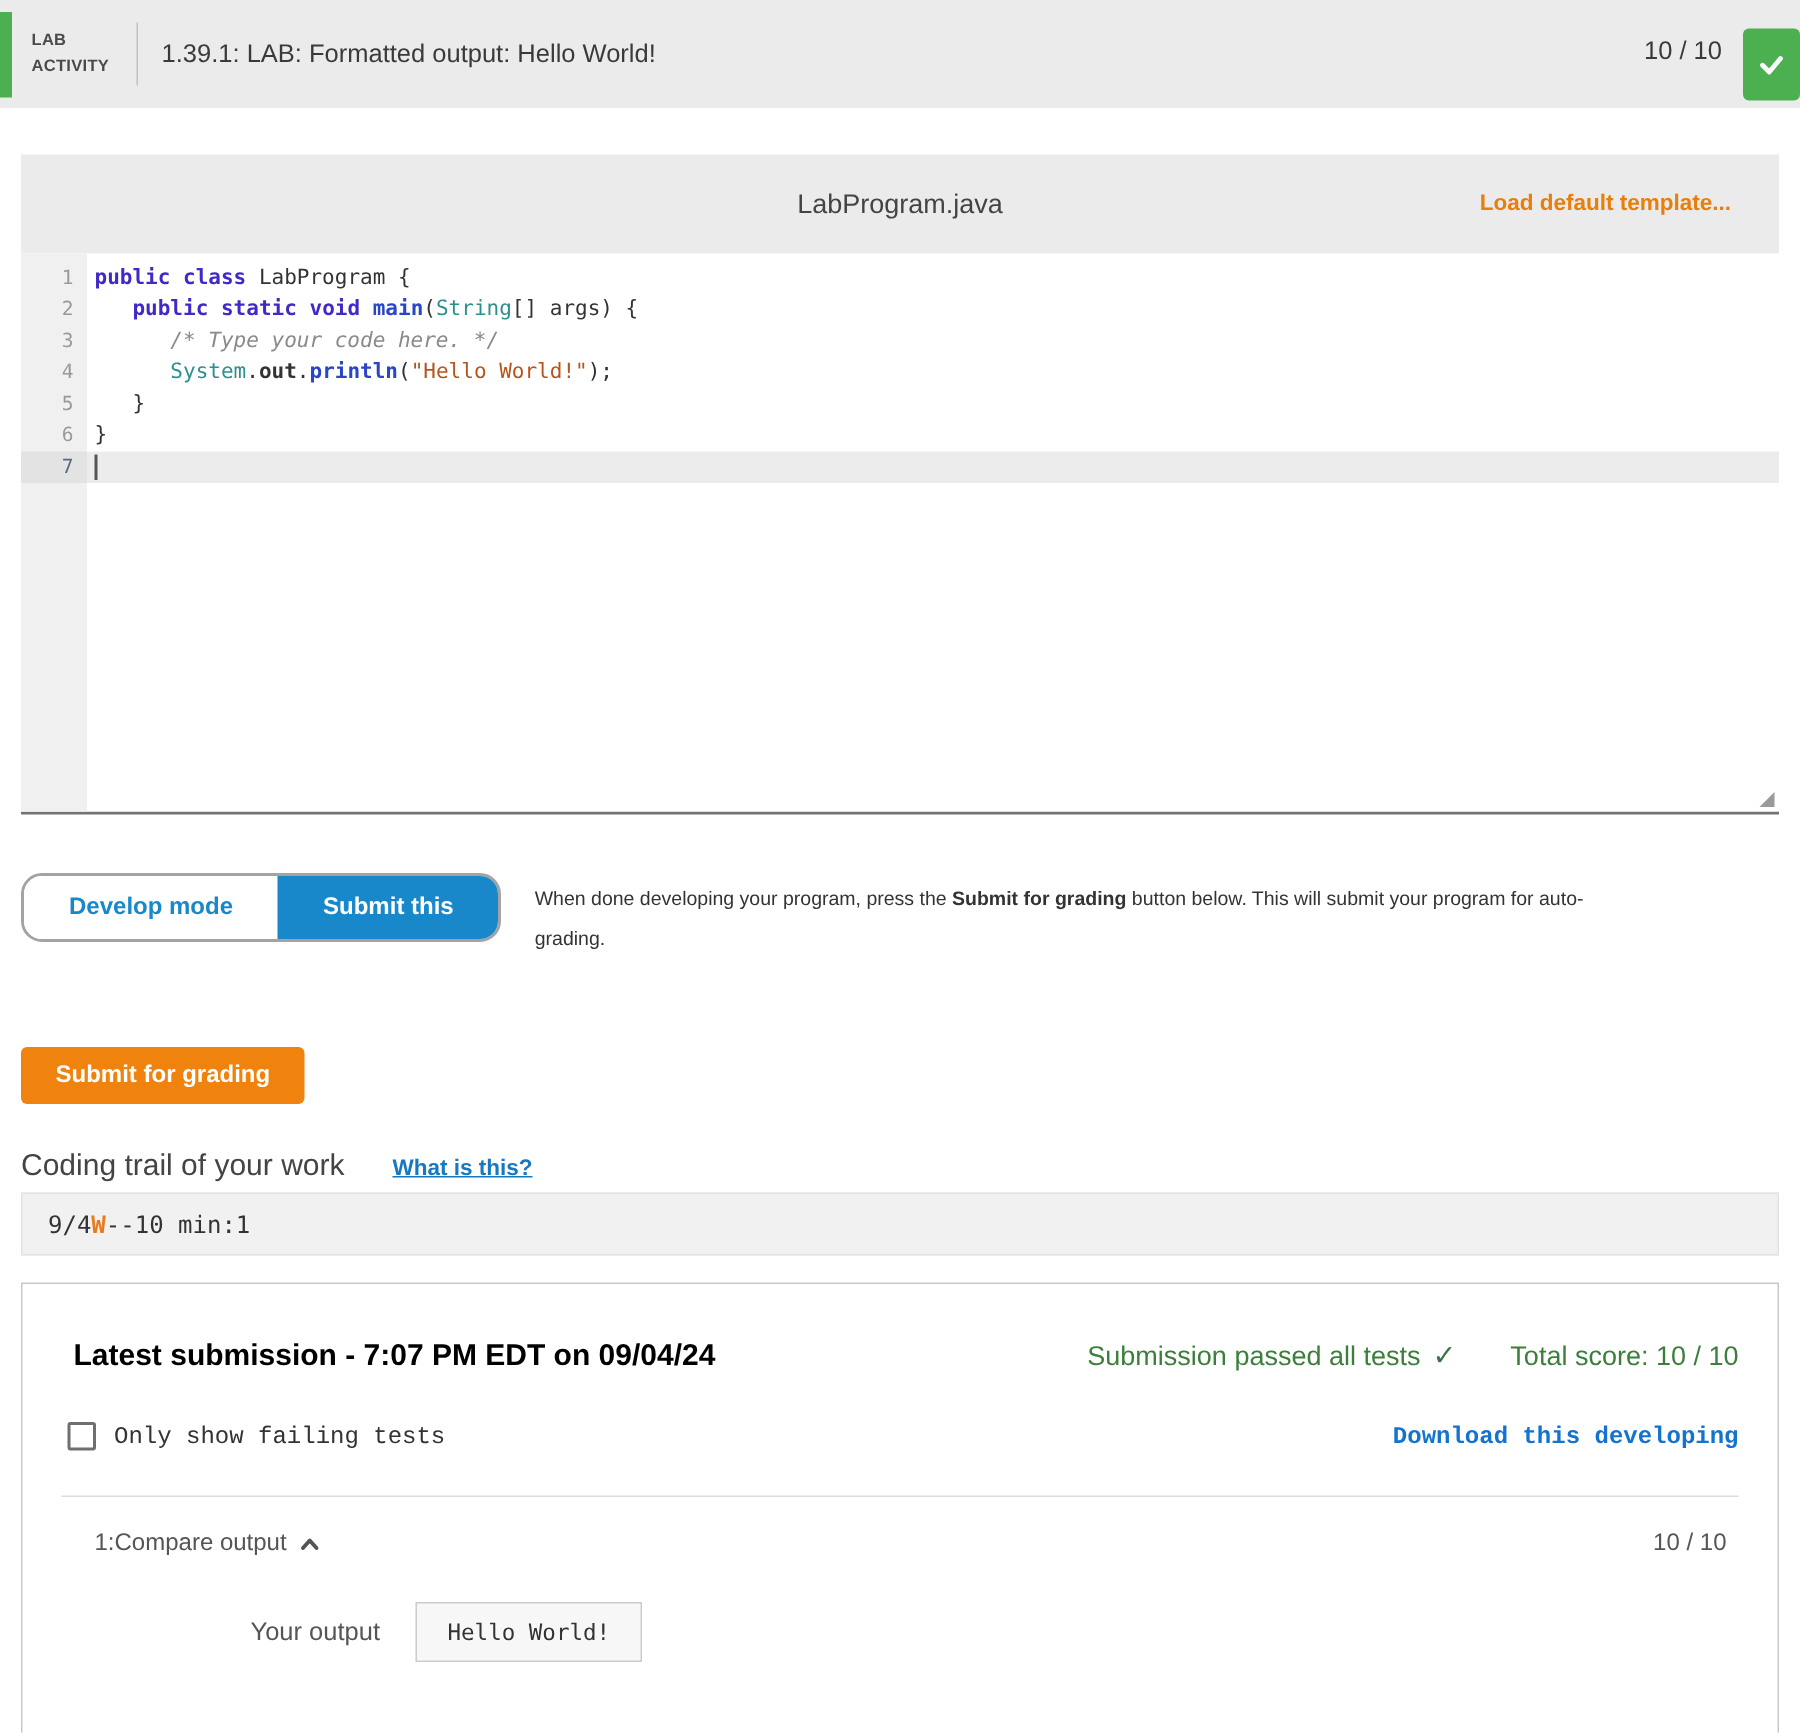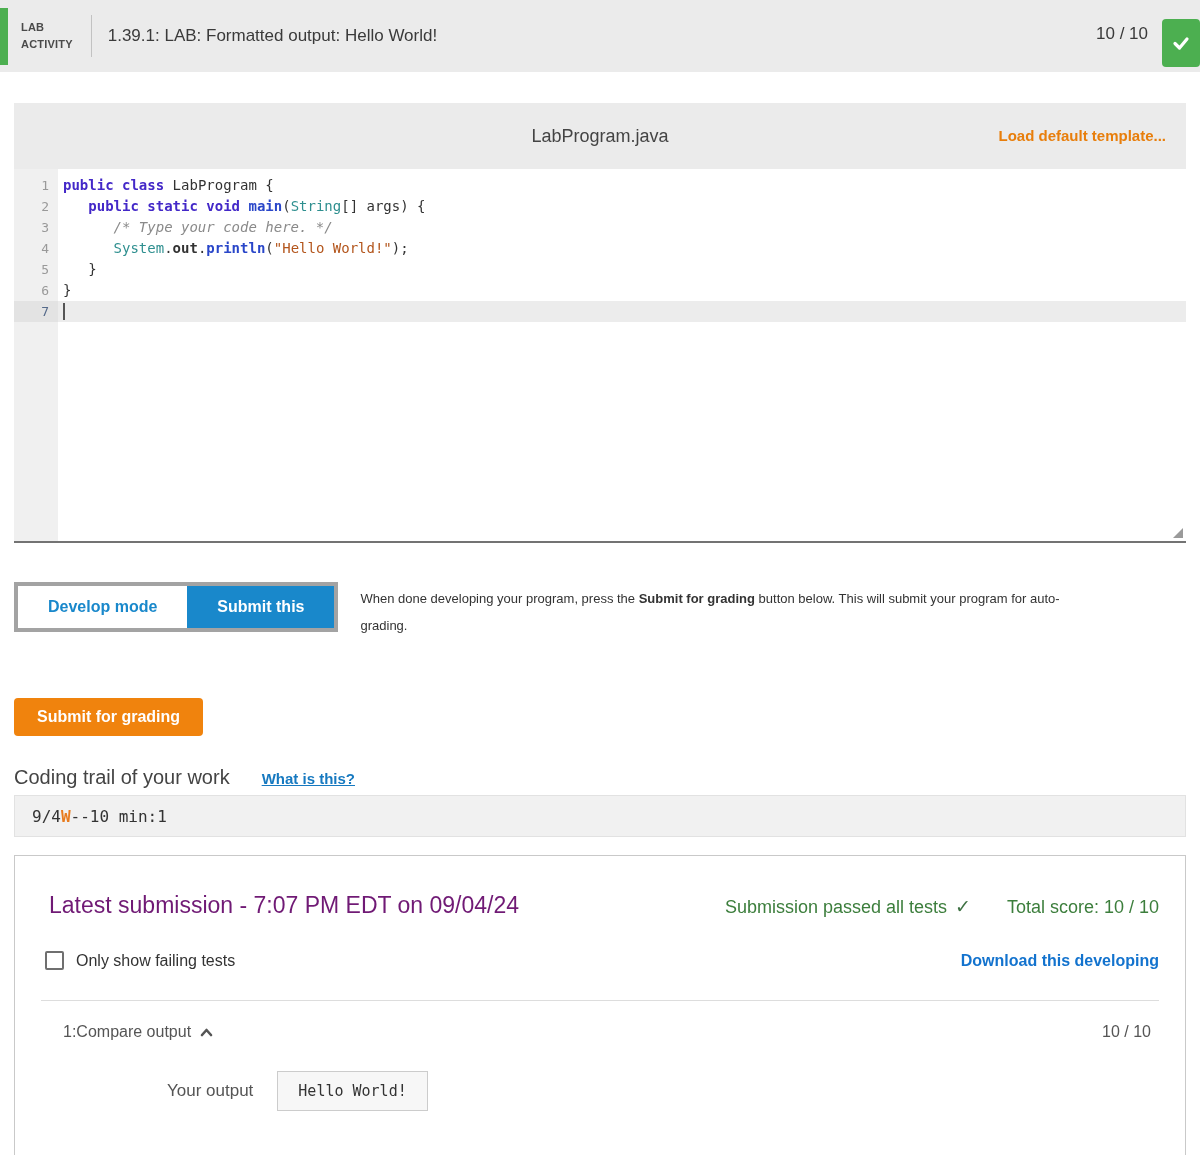--- a/index.html
+++ b/index.html
@@ -31,7 +31,7 @@
   .editor-header { height:66px; background:#ebebeb; position:relative;
     display:flex; align-items:center; justify-content:center; }
   .filename { font-size:18px; color:#444; }
-  .load-template { position:absolute; right:20px; top:24px; font-size:15px;
+  .load-template { position:absolute; right:32px; top:24px; font-size:15px;
     font-weight:bold; color:#e87e0b; text-decoration:none; cursor:pointer; }
   .code-area { display:flex; height:372px; background:#fff; position:relative;
     font-family:"DejaVu Sans Mono", monospace; font-size:14px; line-height:21px; }

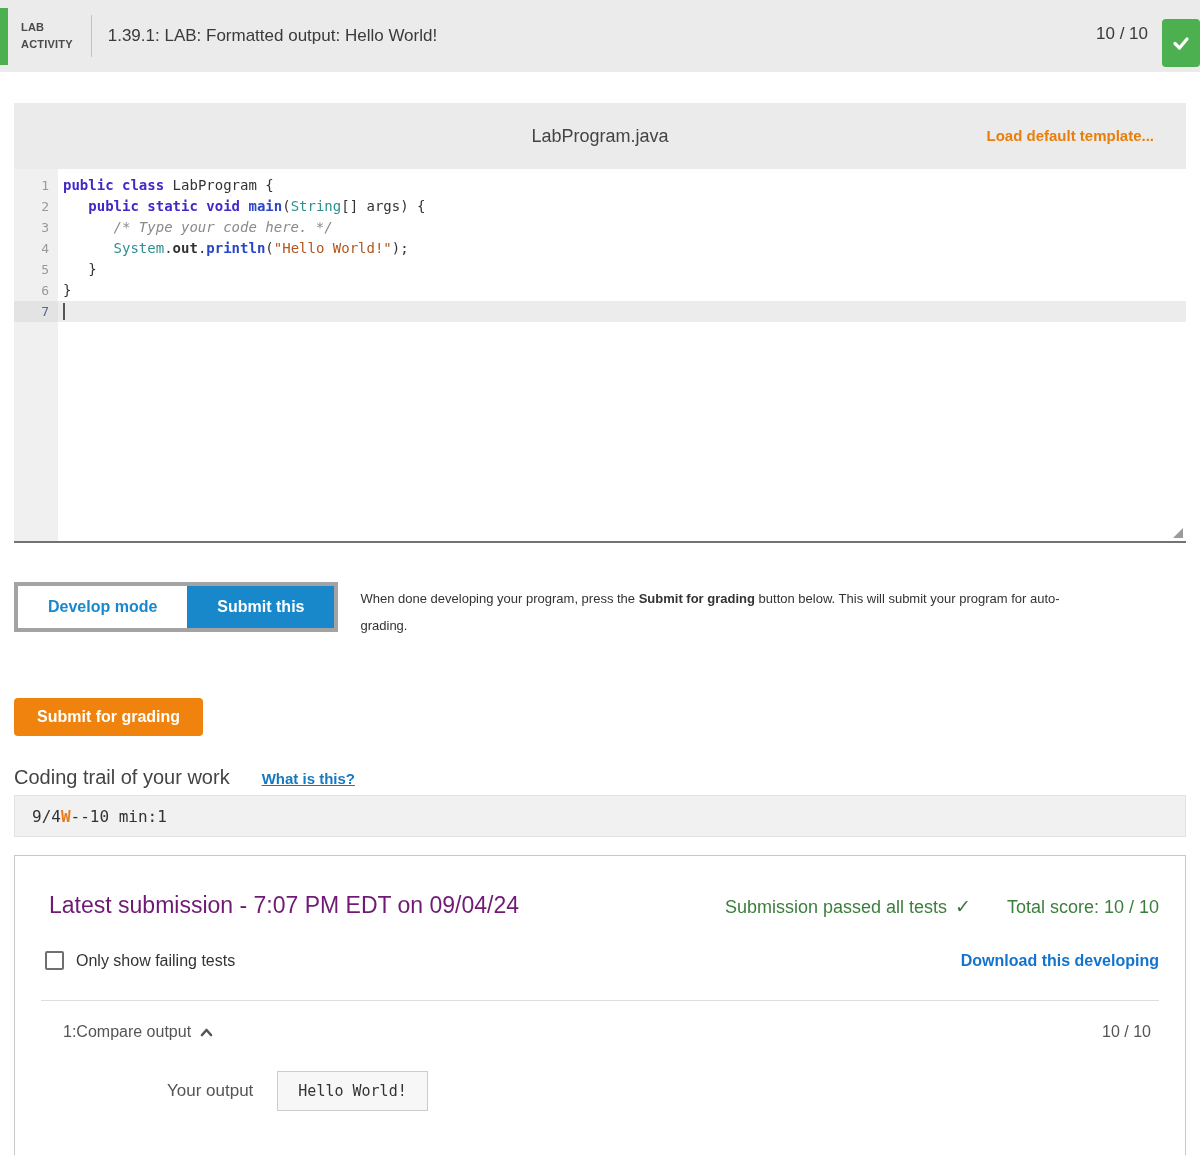--- a/index.html
+++ b/index.html
@@ -54,7 +54,7 @@
     border-color:transparent transparent #9a9a9a transparent; cursor:nwse-resize; }
   
   .mode-row { display:flex; margin:39px 14px 0 14px; align-items:flex-start; }
-  .mode-toggle { display:flex; border:4px solid #a3a3a3; border-radius:0; overflow:hidden; }
+  .mode-toggle { display:flex; border:2px solid #a3a3a3; border-radius:14px; overflow:hidden; }
   .mode-btn { height:42px; font-size:16px; font-weight:bold; border:none; cursor:pointer;
     padding:0 30px; background:#fff; color:#1988cb; font-family:inherit; }
   .mode-btn.active { background:#1988cb; color:#fff; }

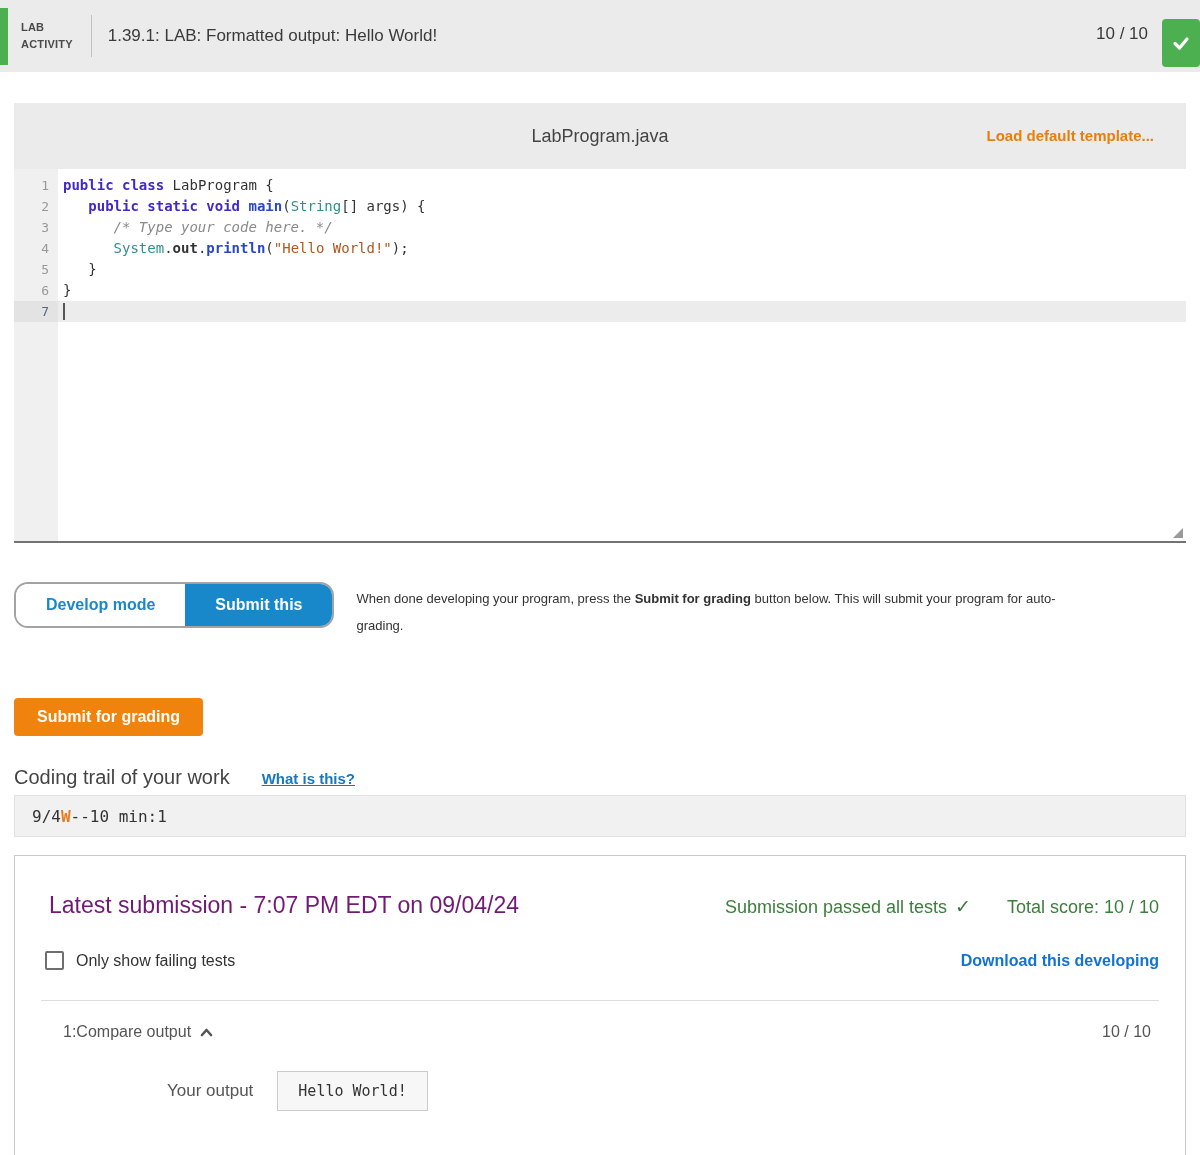--- a/index.html
+++ b/index.html
@@ -75,7 +75,7 @@
   
   .sub-panel { margin:18px 14px 0 14px; border:1px solid #c9c9c9; height:326px; }
   .sub-row1 { display:flex; align-items:baseline; margin:36px 26px 0 34px; }
-  .sub-title { font-size:23px; color:#701a75; }
+  .sub-title { font-size:20px; color:#000000;font-weight:bold; }
   .sub-status-group { margin-left:auto; display:flex; align-items:baseline; }
   .sub-status { font-size:18px; color:#3c7e3c; }
   .sub-status-check { font-size:19px; color:#3f7244; margin-left:8px; }

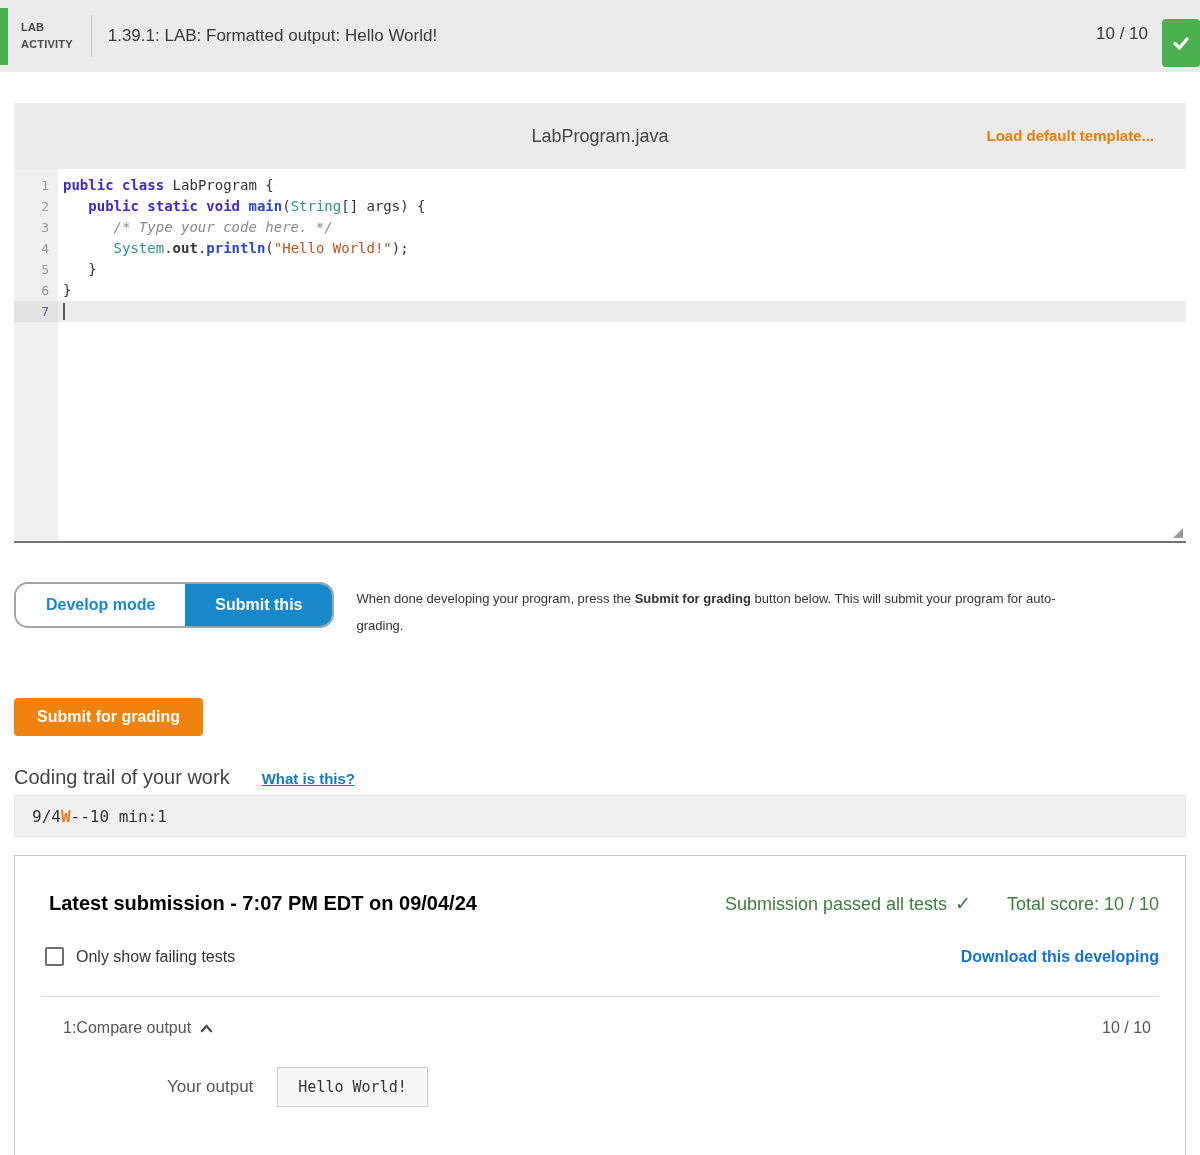--- a/index.html
+++ b/index.html
@@ -80,7 +80,7 @@
   .sub-status { font-size:18px; color:#3c7e3c; }
   .sub-status-check { font-size:19px; color:#3f7244; margin-left:8px; }
   .sub-total { font-size:18px; color:#3c7e3c; margin-left:36px; }
-  .sub-row2 { display:flex; align-items:center; margin:32px 26px 0 30px; }
+  .sub-row2 { display:flex; align-items:center; margin:32px 26px 0 30px;font-family:Liberation Mono, monospace; }
   .checkbox { width:19px; height:19px; border:2px solid #6f6f6f; border-radius:2px;
     background:#fff; cursor:pointer; }
   .chk-label { font-size:16px; color:#333; margin-left:12px; }

